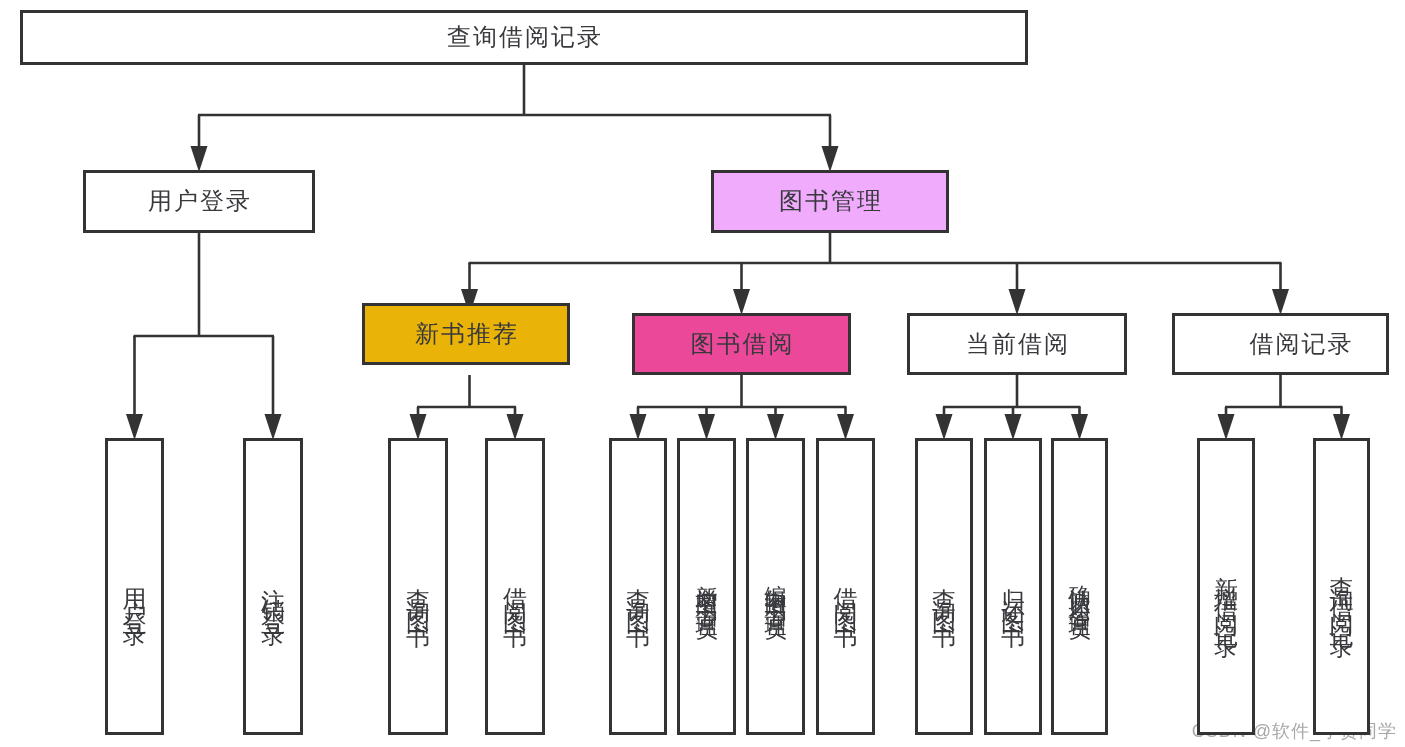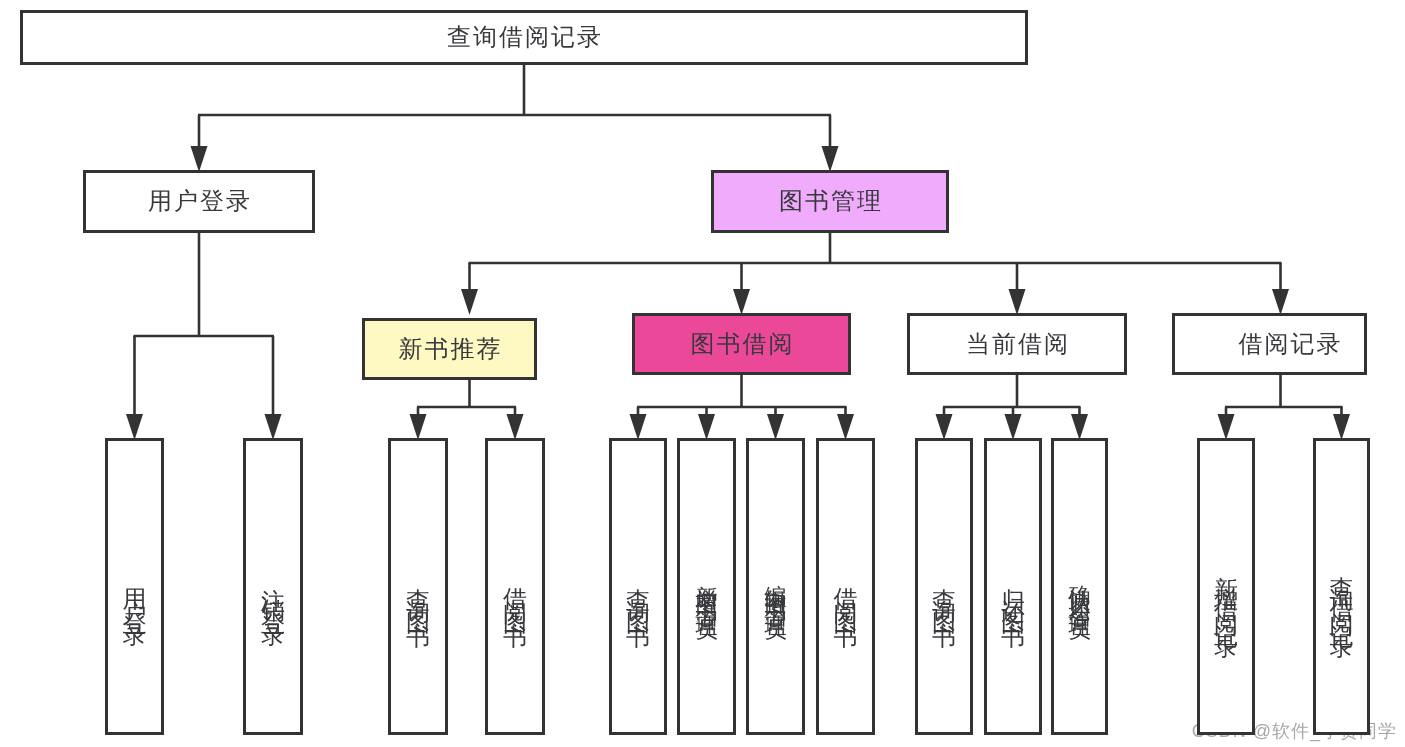--- a/index.html
+++ b/index.html
@@ -118,7 +118,7 @@
     <div class="node h" style="left: 711px; top: 170px; width: 238px; height: 63px; border: 3px solid rgb(51, 51, 51); background: #f0abfc;">
       <span>图书管理</span>
     </div>
-    <div class="node h" style="left: 362px; top: 318px; width: 175px; height: 62px; border: 3px solid rgb(51, 51, 51); background: #fef9c3;">
+    <div class="node h" style="left: 362px; top: 303px; width: 208px; height: 62px; border: 3px solid rgb(51, 51, 51); background: #eab308;">
       <span>新书推荐</span>
     </div>
     <div class="node h" style="left: 632px; top: 313px; width: 219px; height: 62px; border: 3px solid rgb(51, 51, 51); background: #ec4899;">

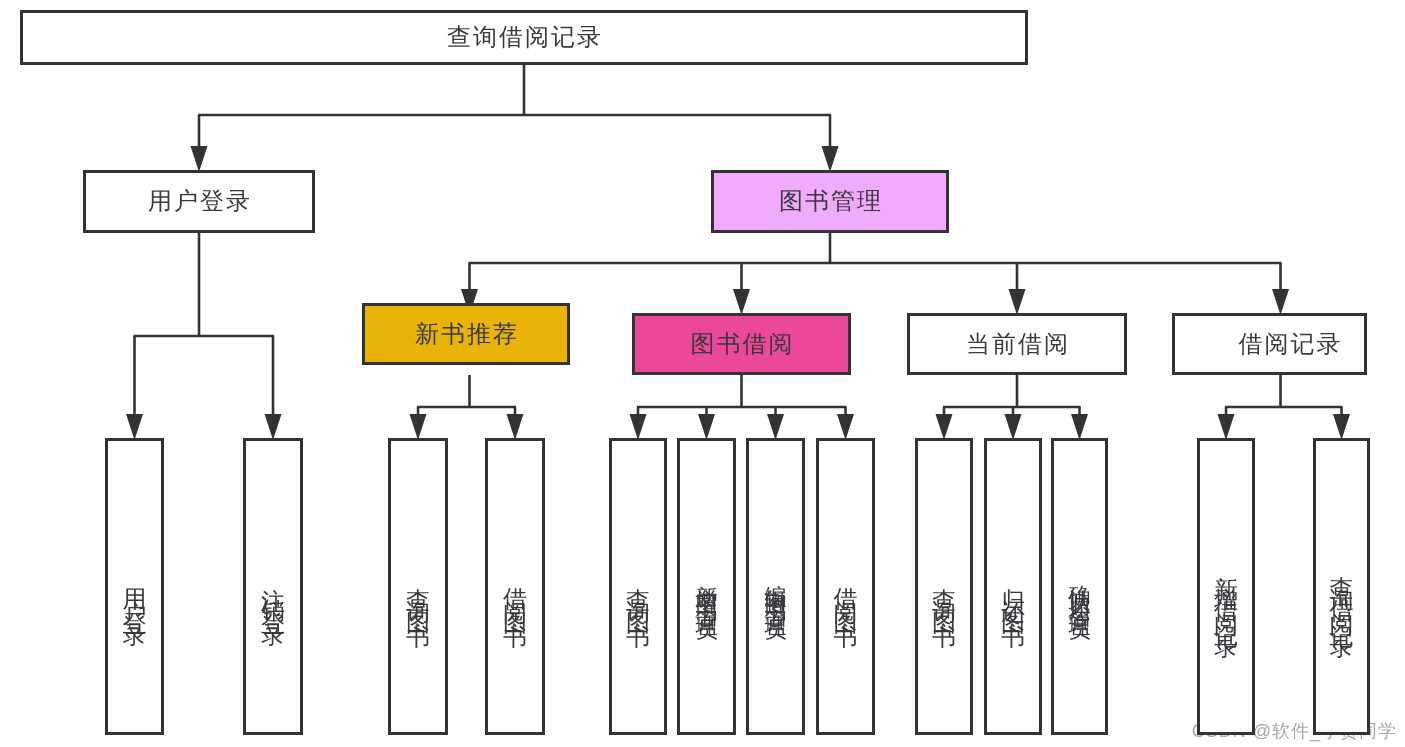--- a/index.html
+++ b/index.html
@@ -127,7 +127,7 @@
     <div class="node h" style="left: 907px; top: 313px; width: 220px; height: 62px; border: 3px solid rgb(51, 51, 51); background: rgb(255, 255, 255);">
       <span>当前借阅</span>
     </div>
-    <div class="node h" style="left: 1172px; top: 313px; width: 195px; height: 62px; border: 3px solid rgb(51, 51, 51); background: rgb(255, 255, 255); padding-left: 40px;">
+    <div class="node h" style="left: 1172px; top: 313px; width: 217px; height: 62px; border: 3px solid rgb(51, 51, 51); background: rgb(255, 255, 255); padding-left: 40px;">
       <span>借阅记录</span>
     </div>
     <div class="node v" style="left: 105px; top: 438px; width: 59px; height: 297px; border: 3px solid rgb(51, 51, 51); background: rgb(255, 255, 255);">

